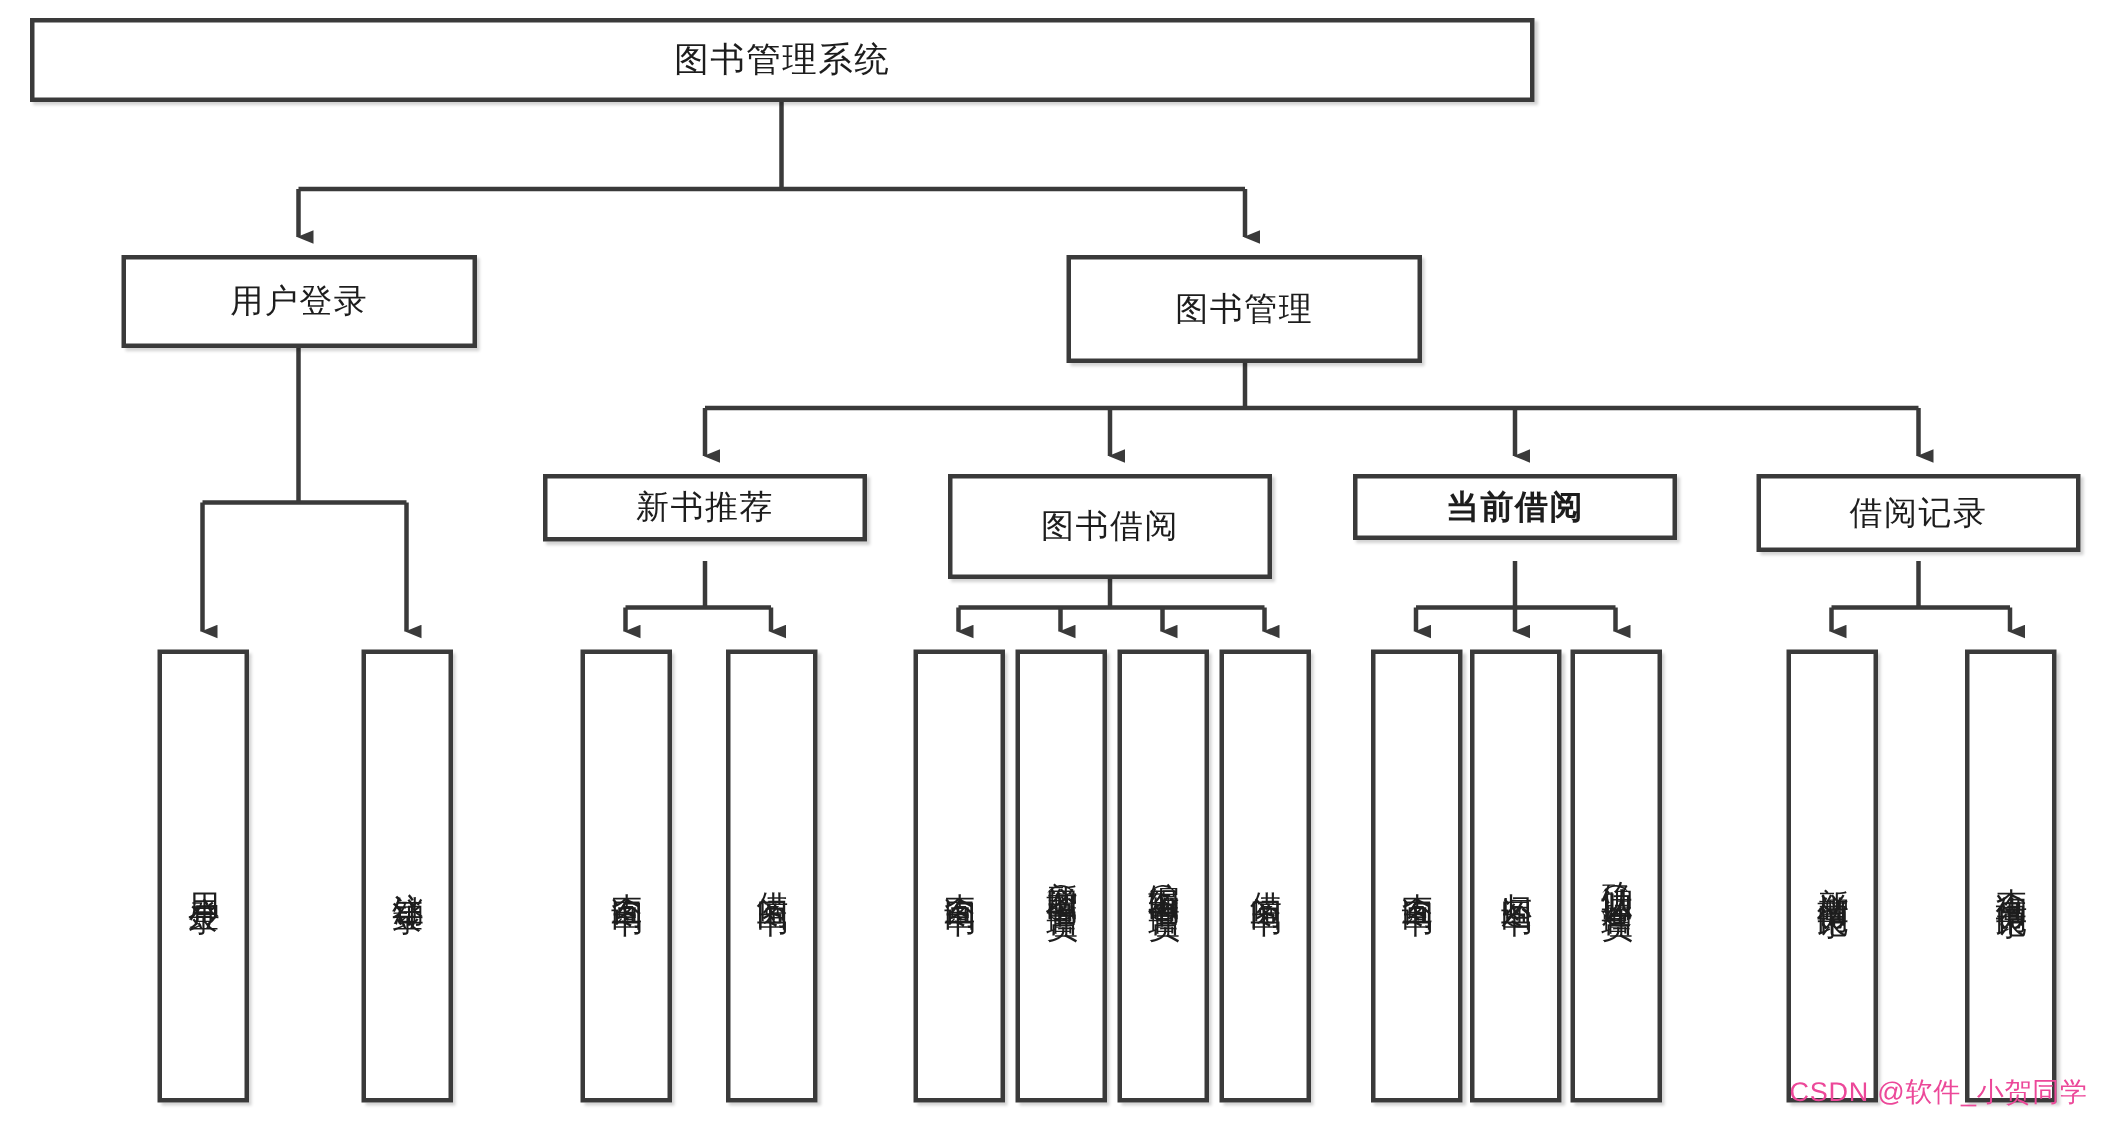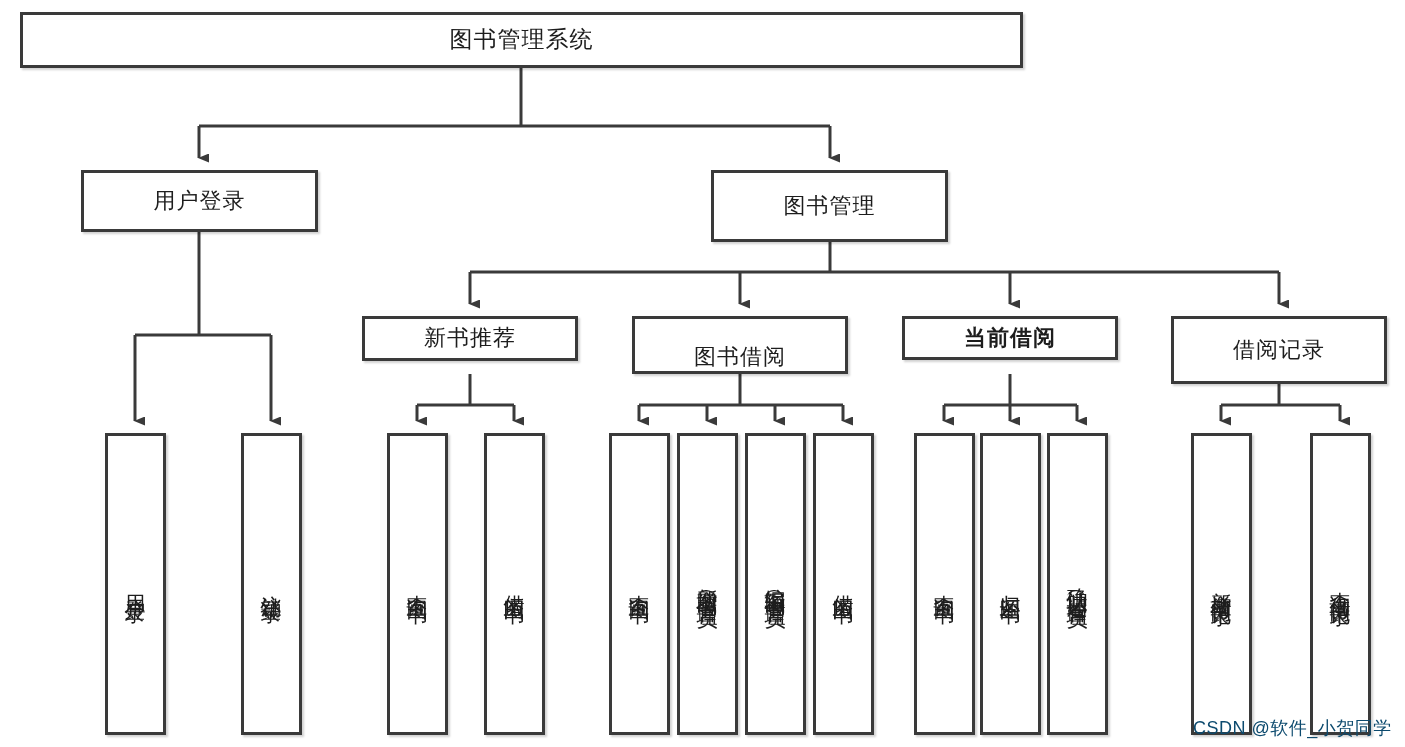--- a/index.html
+++ b/index.html
@@ -131,7 +131,7 @@
   <div class="node" style="left:362px; top:316px; width:216px; height:45px;">
     <span class="label">新书推荐</span>
   </div>
-  <div class="node" style="left:632px; top:316px; width:216px; height:58px;align-items:flex-end;">
+  <div class="node" style="left:632px; top:316px; width:216px; height:70px;">
     <span class="label">图书借阅</span>
   </div>
   <div class="node" style="left:902px; top:316px; width:216px; height:44px;font-weight:bold;">

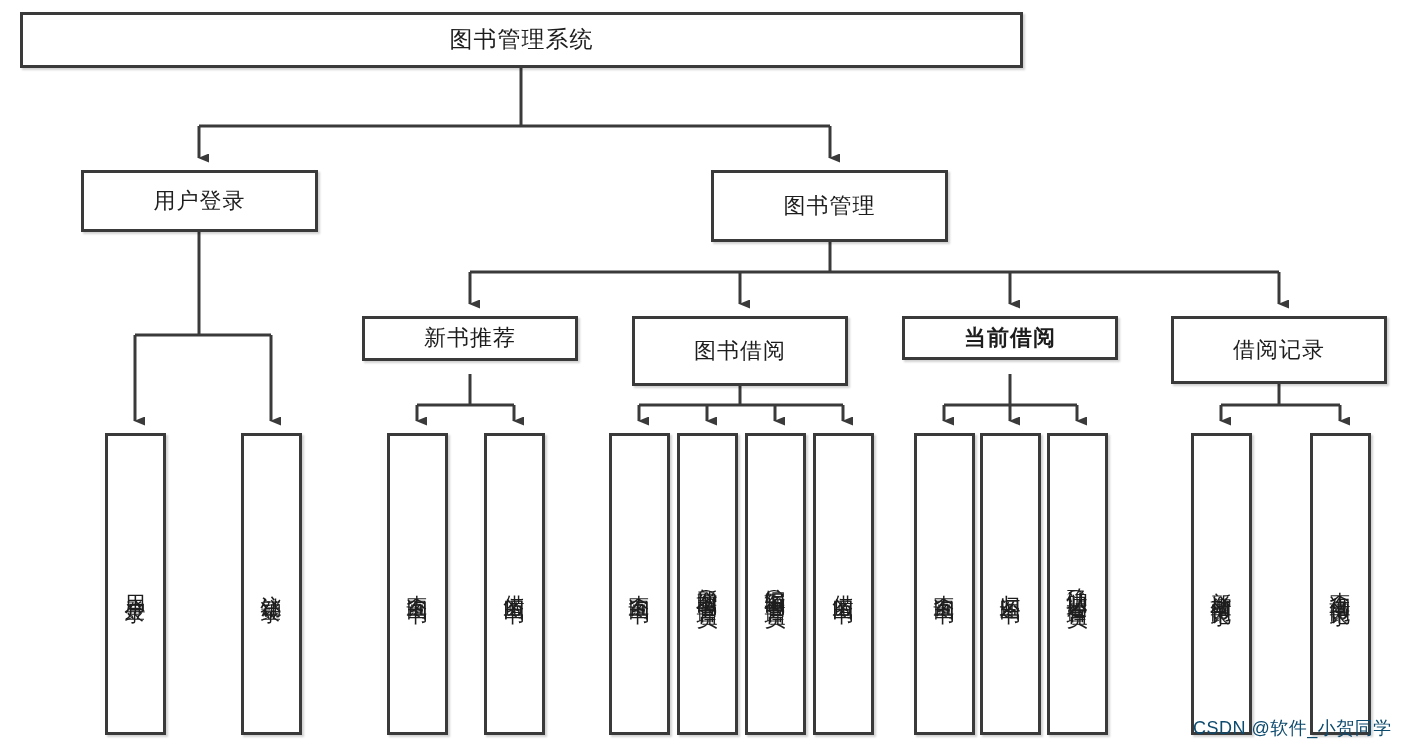--- a/index.html
+++ b/index.html
@@ -137,7 +137,7 @@
   <div class="node" style="left:902px; top:316px; width:216px; height:44px;font-weight:bold;">
     <span class="label">当前借阅</span>
   </div>
-  <div class="node" style="left:1171px; top:316px; width:216px; height:68px;">
+  <div class="node" style="left:1171px; top:316px; width:216px; height:52px;">
     <span class="label">借阅记录</span>
   </div>
 

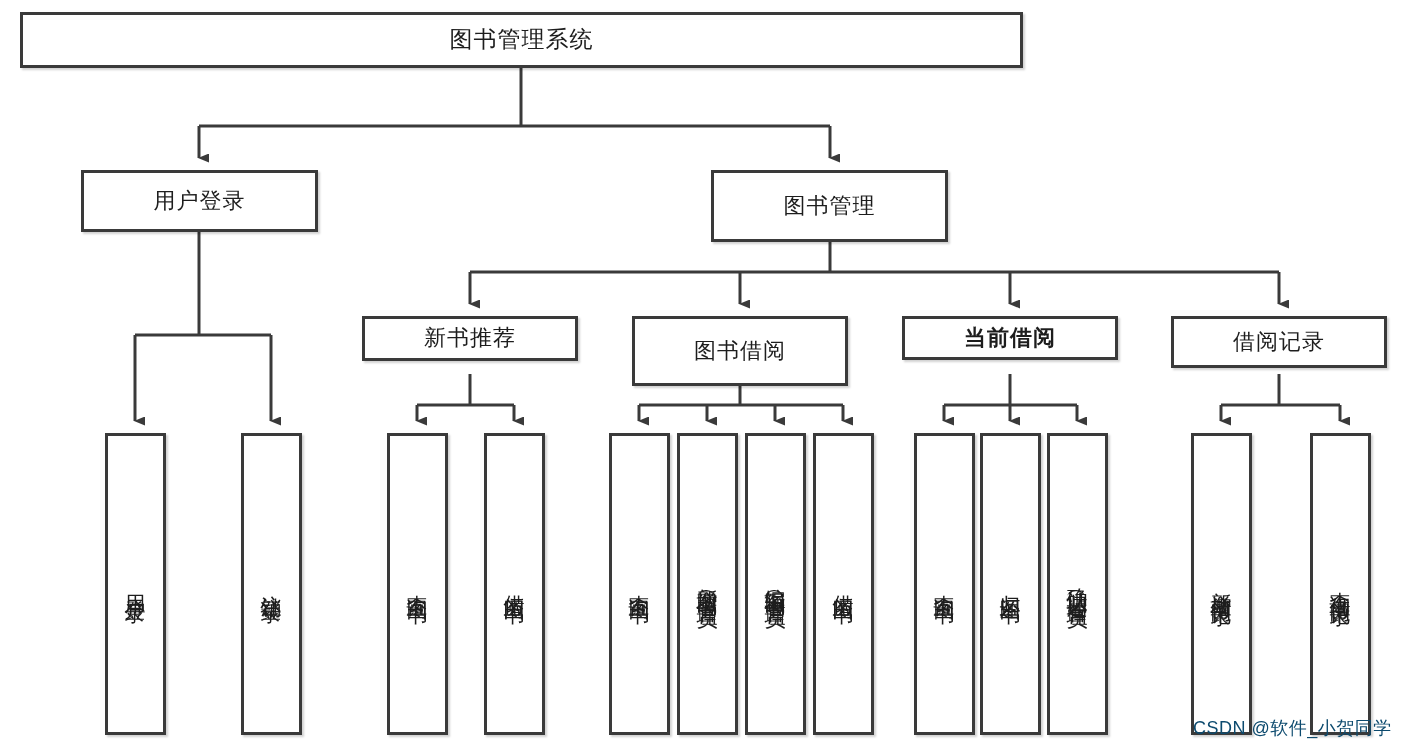--- a/index.html
+++ b/index.html
@@ -55,7 +55,7 @@
   .node.root .label { font-size: 23px; }
   .watermark {
     position: absolute;
-    color: #0c4a6e;
+    color: #ec4899;
     font-size: 18px;
     letter-spacing: 0.5px;
     white-space: nowrap;

